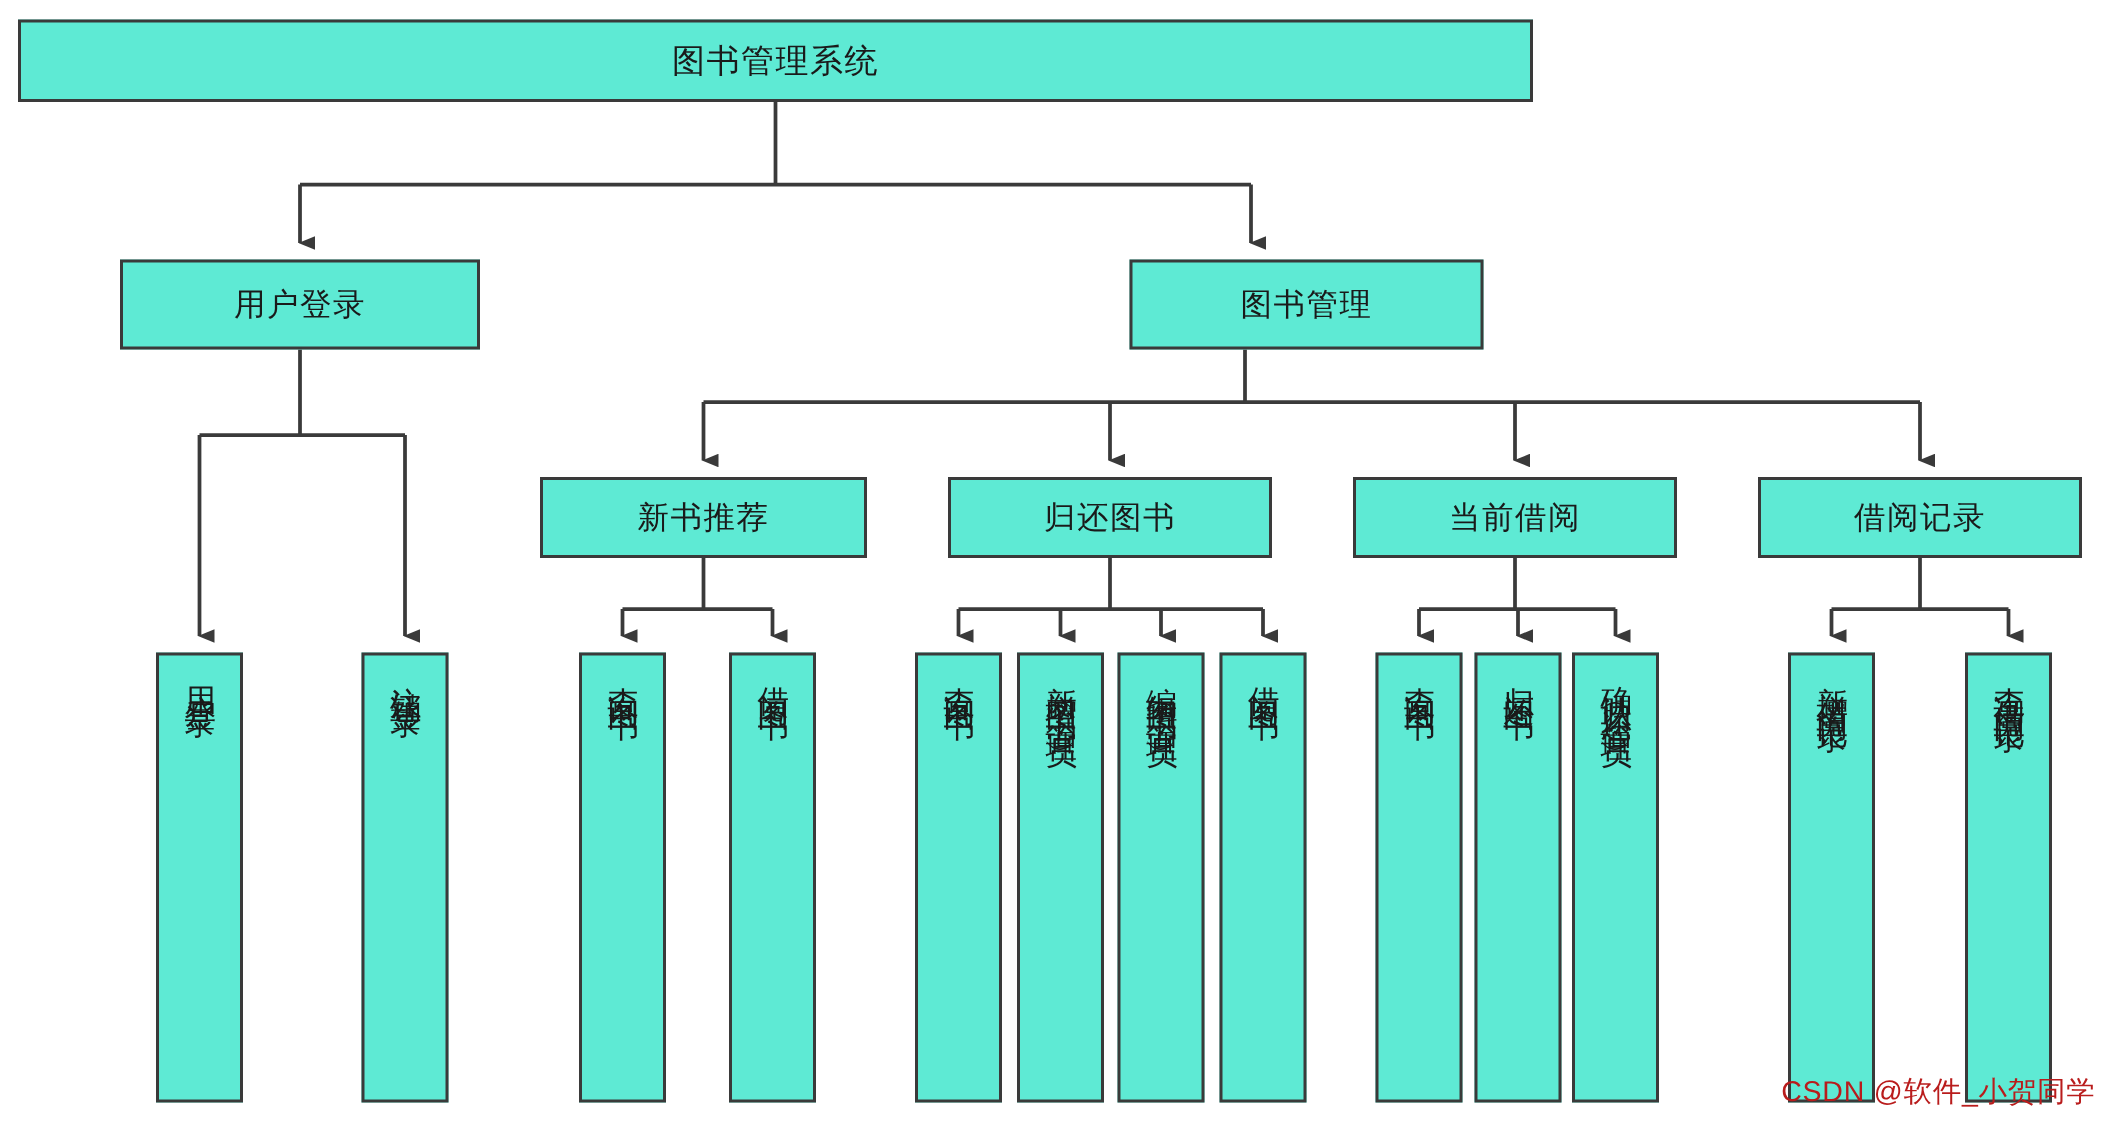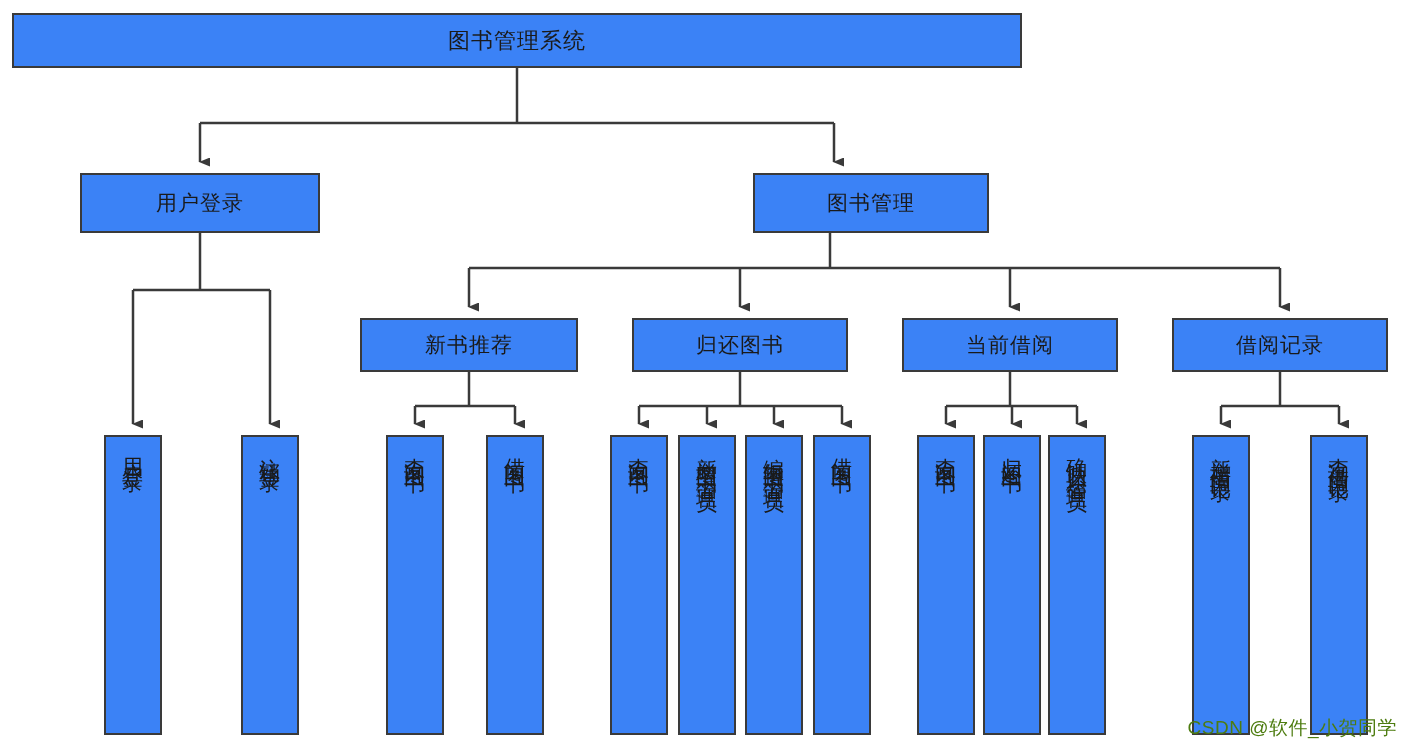--- a/index.html
+++ b/index.html
@@ -27,7 +27,7 @@
   .node {
     position: absolute;
     box-sizing: border-box;
-    background: #3b82f6;
+    background: #5eead4;
     border: 2px solid #3a3a3a;
     display: flex;
     align-items: center;

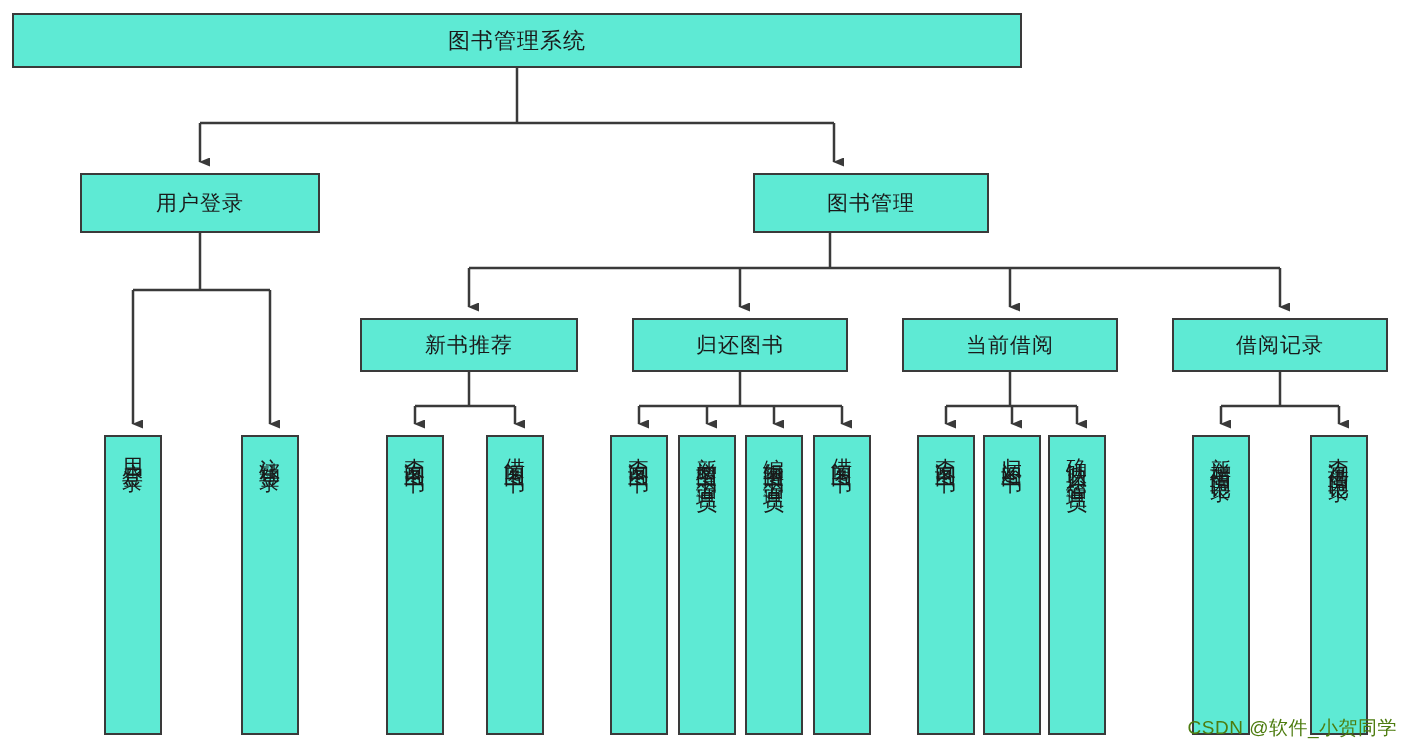--- a/index.html
+++ b/index.html
@@ -60,7 +60,7 @@
     right: 8px;
     bottom: 6px;
     font-size: 19px;
-    color: #4d7c0f;
+    color: #b91c1c;
     letter-spacing: 0.5px;
     white-space: nowrap;
     pointer-events: none;

